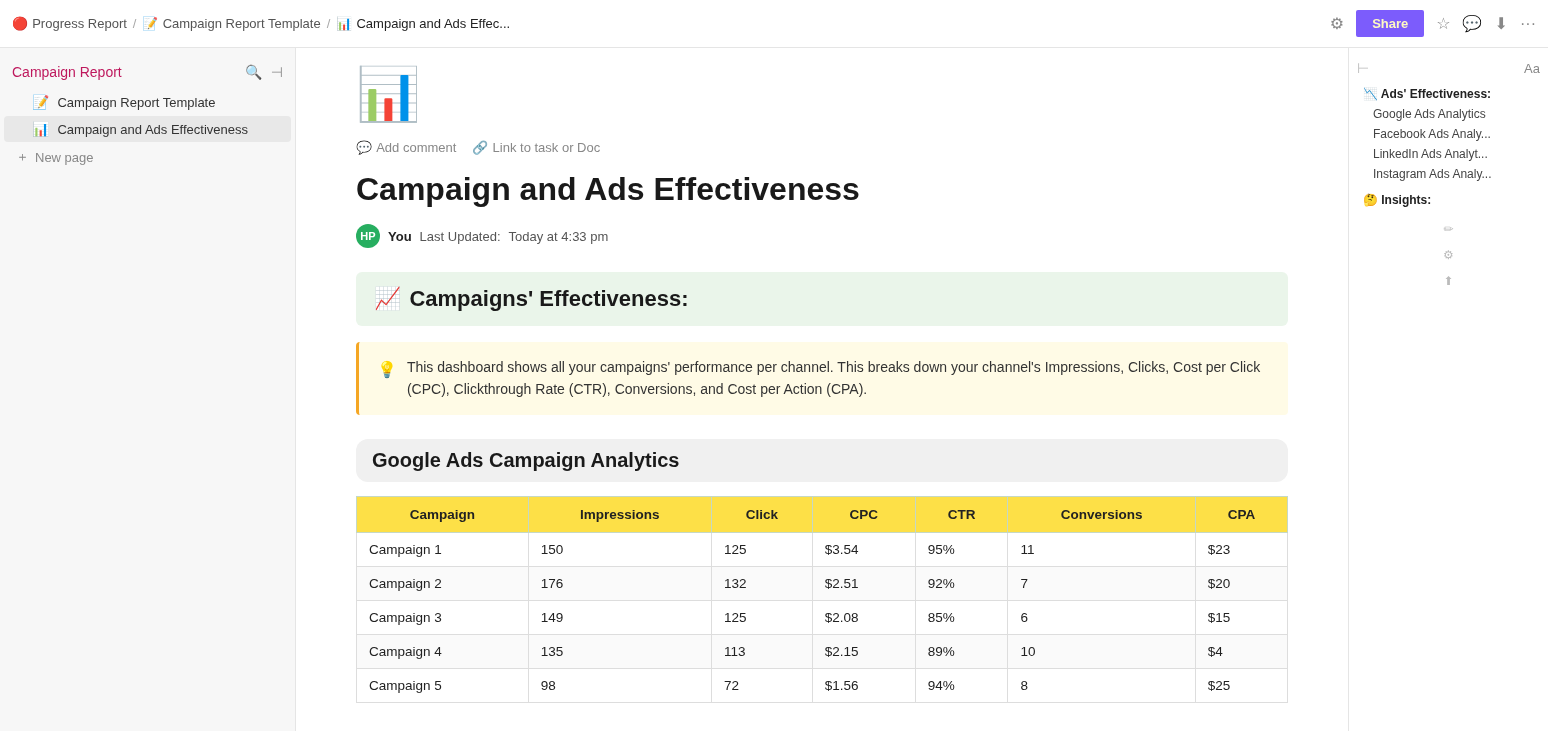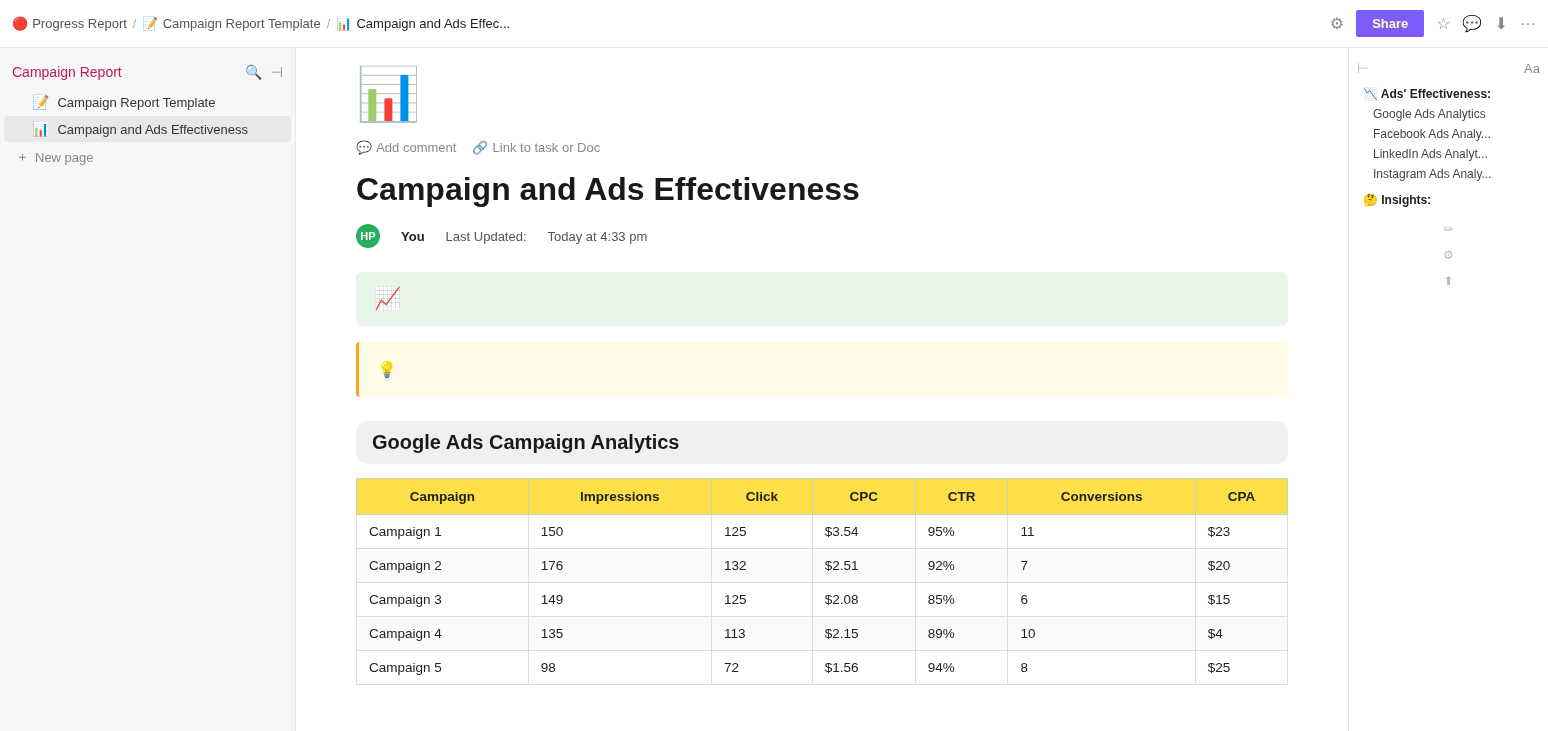--- a/index.html
+++ b/index.html
@@ -36,7 +36,7 @@
     .action-bar { display: flex; align-items: center; gap: 16px; margin-bottom: 16px; color: #888; font-size: 13px; }
     .action-bar span { display: flex; align-items: center; gap: 4px; cursor: pointer; }
     .page-title { font-size: 32px; font-weight: 700; color: #1a1a1a; margin-bottom: 16px; }
-    .author-row { display: flex; align-items: center; gap: 21px; margin-bottom: 24px; font-size: 13px; color: #555; }
+    .author-row { display: flex; align-items: center; gap: 8px; margin-bottom: 24px; font-size: 13px; color: #555; }
     .avatar { width: 24px; height: 24px; border-radius: 50%; background: #27ae60; color: #fff; display: flex; align-items: center; justify-content: center; font-size: 11px; font-weight: 700; }
     .author-name { font-weight: 600; color: #222; }
 

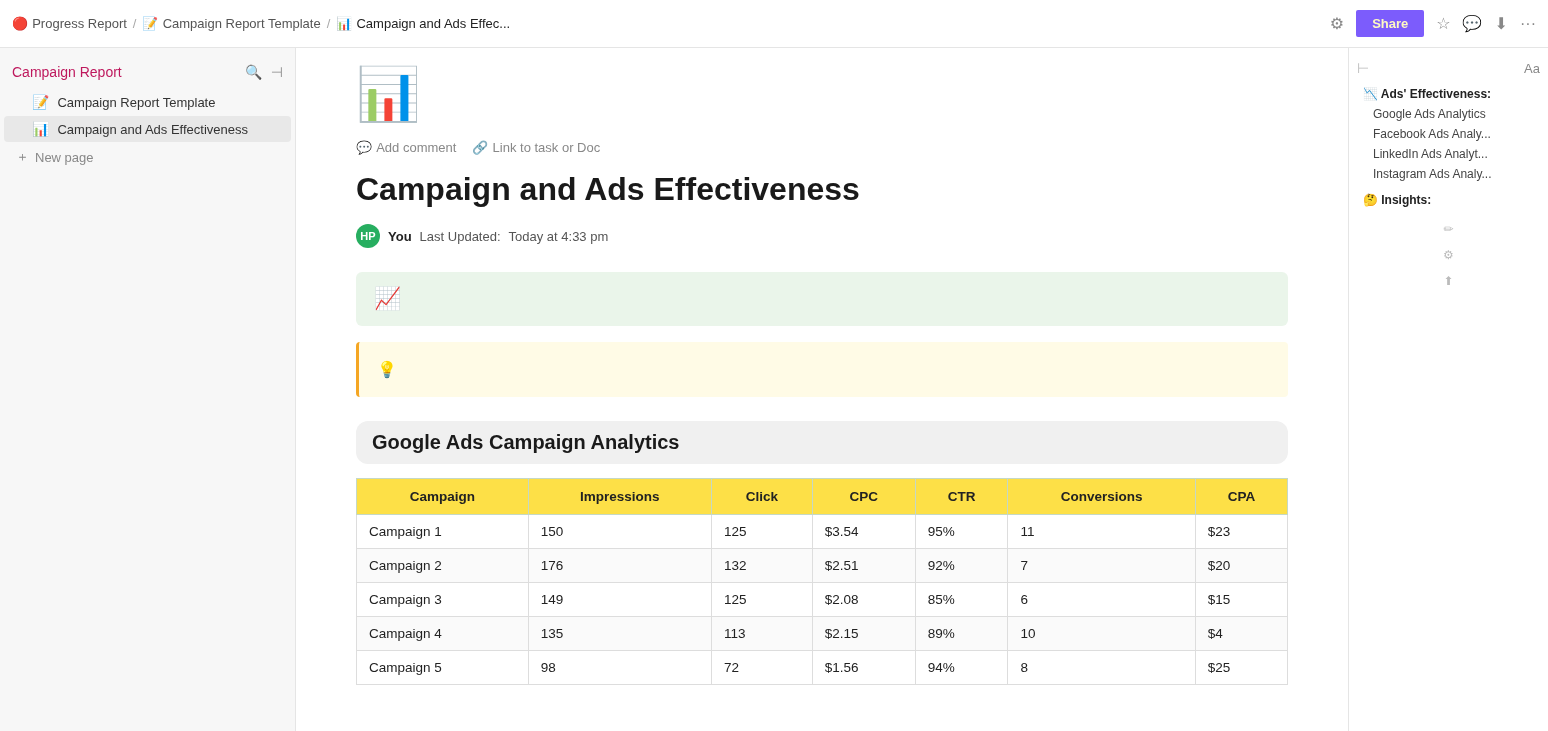--- a/index.html
+++ b/index.html
@@ -152,6 +152,7 @@
 
     <div class="section-header">
       <span>📈</span>
+      <span>Campaigns' Effectiveness:</span>
     </div>
 
     <div class="callout">

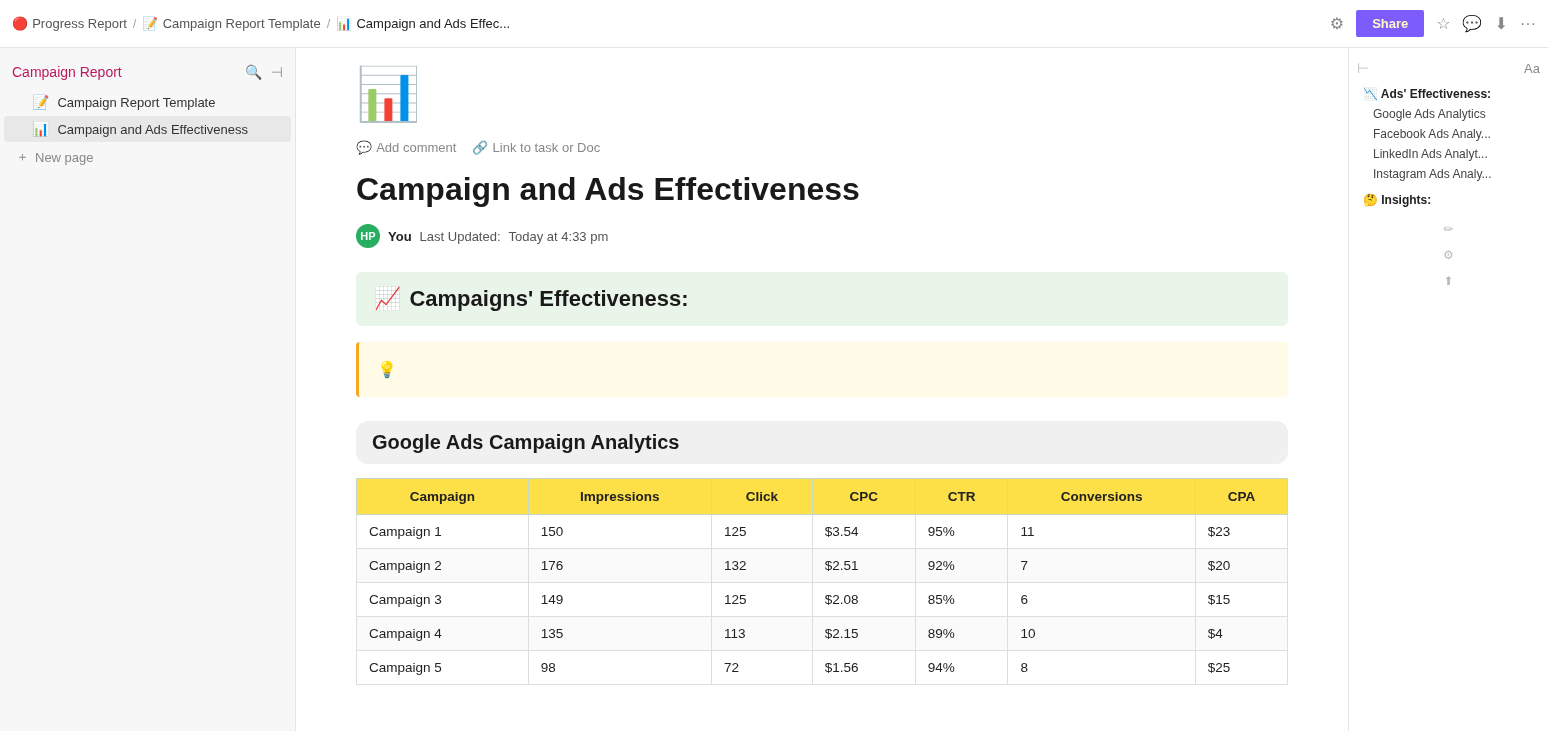--- a/index.html
+++ b/index.html
@@ -157,6 +157,7 @@
 
     <div class="callout">
       <span class="callout-icon">💡</span>
+      <span>This dashboard shows all your campaigns' performance per channel. This breaks down your channel's Impressions, Clicks, Cost per Click (CPC), Clickthrough Rate (CTR), Conversions, and Cost per Action (CPA).</span>
     </div>
 
     <div class="table-section-title">Google Ads Campaign Analytics</div>

